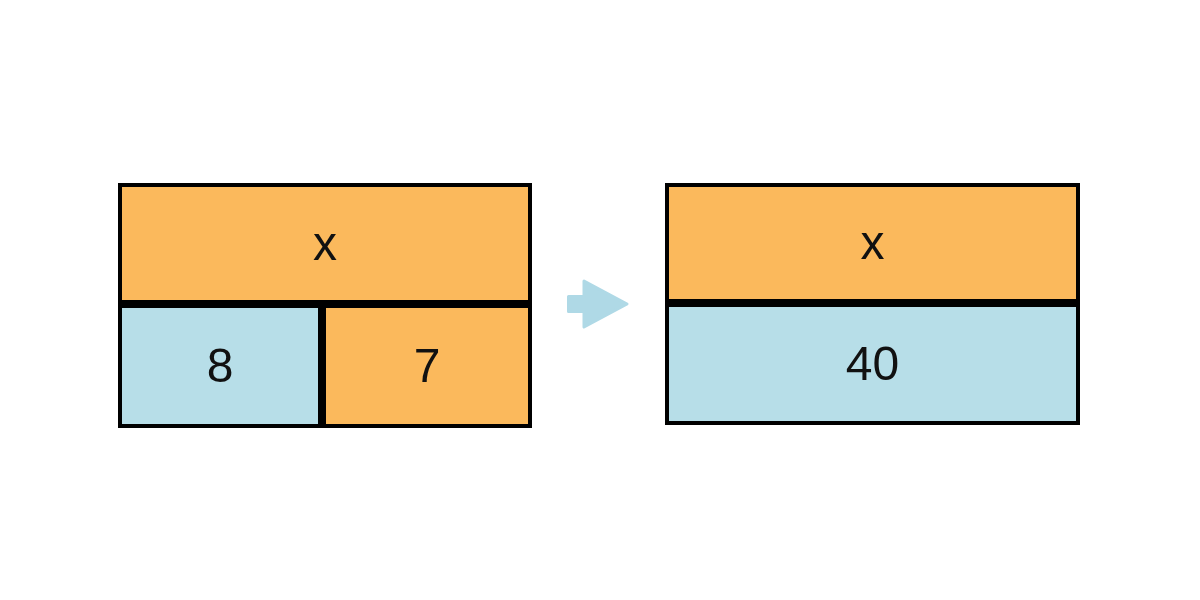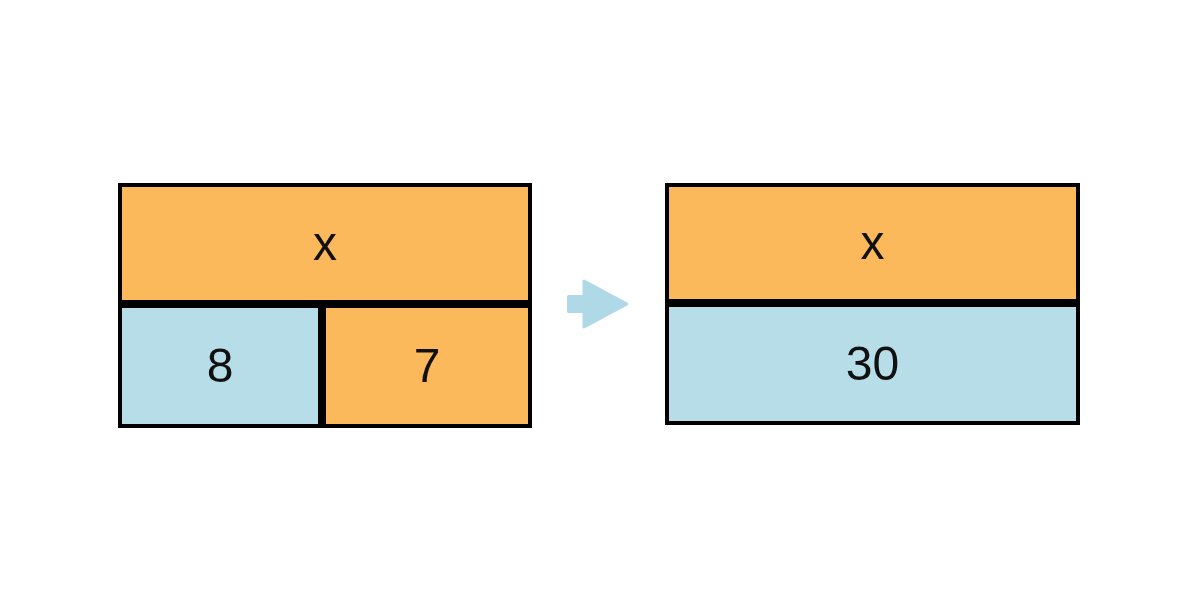--- a/index.html
+++ b/index.html
@@ -72,7 +72,7 @@
 
 <div class="diagram" id="right-diagram">
   <div class="cell fill-orange" id="right-top">x</div>
-  <div class="cell fill-blue" id="right-bottom">30</div>
+  <div class="cell fill-blue" id="right-bottom">40</div>
 </div>
 
 </body></html>

